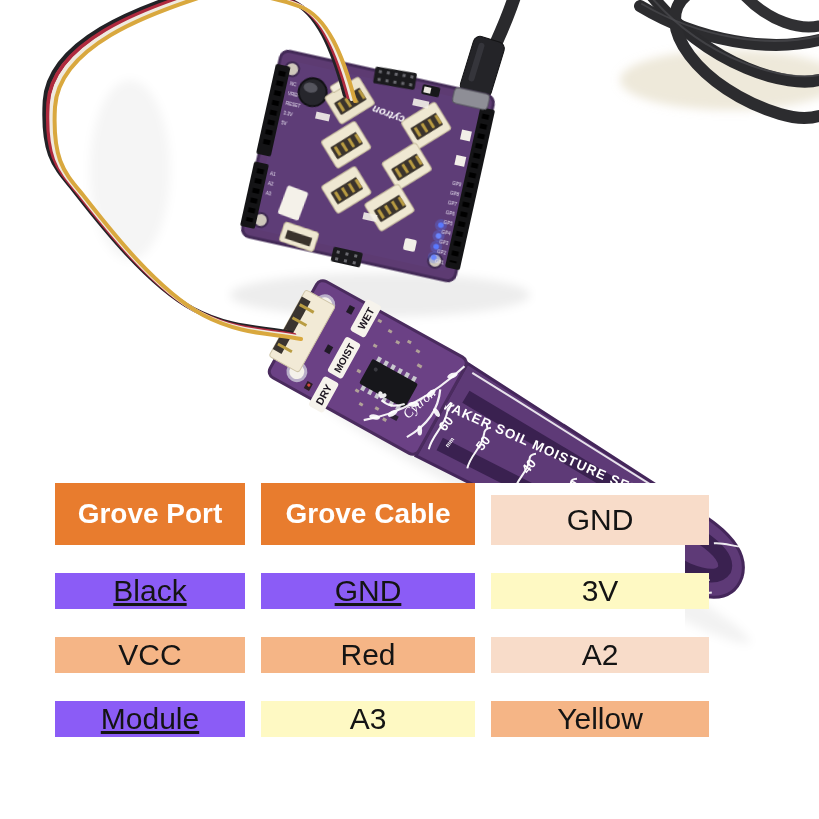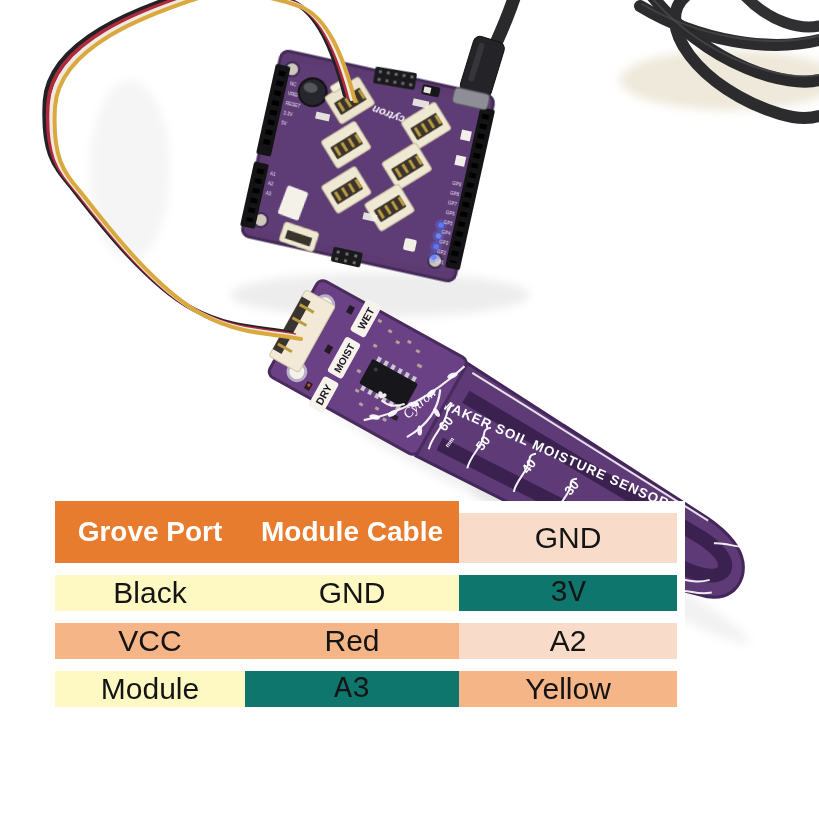--- a/index.html
+++ b/index.html
@@ -7,9 +7,9 @@
          font-family:"Liberation Sans",sans-serif;}
   #photo{position:absolute;left:0;top:0;}
   
-  .tbl{position:absolute;left:55px;top:501px;width:630px;display:grid;
+  .tbl{position:absolute;left:55px;top:483px;width:630px;display:grid;
        grid-template-columns:190px 214px 218px;grid-template-rows:62px 48px 48px 48px 48px;
-       gap:0;background:#fff;}
+       gap:16px;background:#fff;}
   .cell{display:flex;align-items:center;justify-content:center;
         font-family:"Liberation Sans",sans-serif;white-space:nowrap;}
   .hd{background:#E87C2E;color:#fff;font-weight:bold;font-size:28px;}

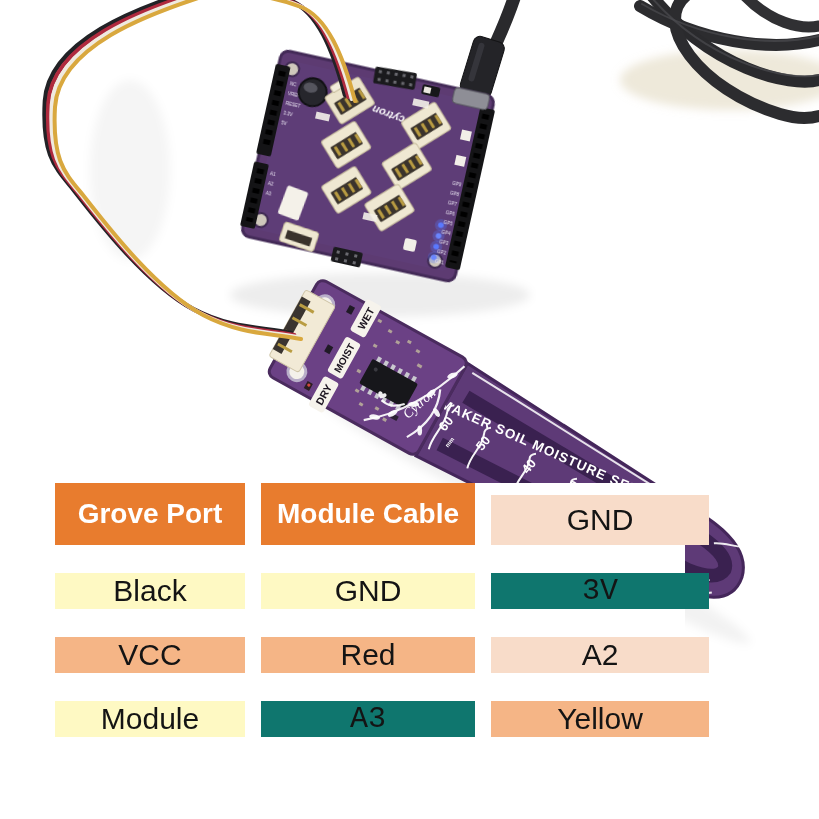--- a/index.html
+++ b/index.html
@@ -350,7 +350,7 @@
 
 <div class="tbl">
   <div class="cell hd">Grove Port</div>
-  <div class="cell hd">Module Cable</div>
+  <div class="cell hd">Grove Cable</div>
 
   <div class="cell dc c1o">GND</div>
   <div class="cell dc cxo">Black</div>

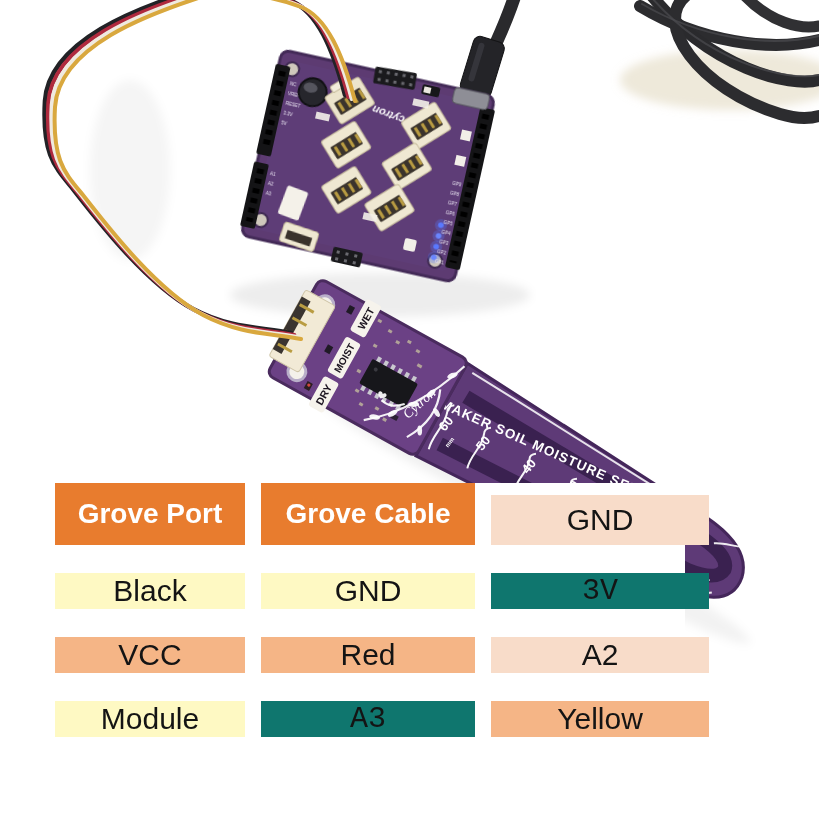--- a/index.html
+++ b/index.html
@@ -16,7 +16,7 @@
   .dc{font-size:30px;color:#141414;margin-top:12px;}
   .c1o{background:#F8DCC9;}
   .c1e{background:#0f766e;font-family:Liberation Mono, monospace;}
-  .cxo{background:#fef9c3;}
+  .cxo{background:#8b5cf6;text-decoration:underline;}
   .cxe{background:#F5B586;}
   text{font-family:"Liberation Sans",sans-serif;}
   .script{font-family:"Liberation Serif",serif;font-style:italic;}

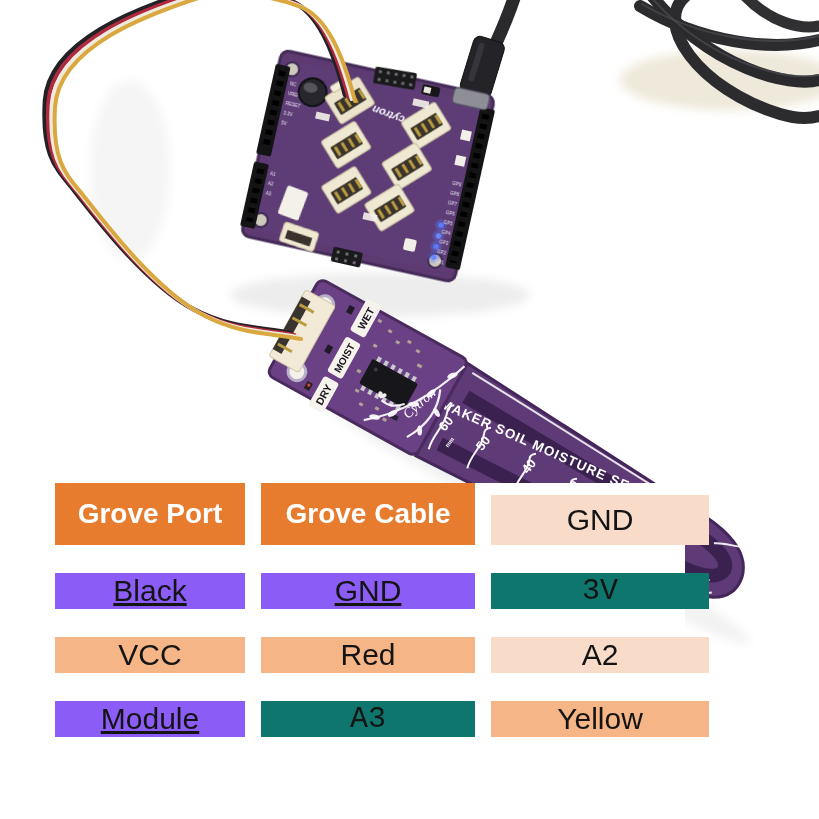--- a/index.html
+++ b/index.html
@@ -15,7 +15,7 @@
   .hd{background:#E87C2E;color:#fff;font-weight:bold;font-size:28px;}
   .dc{font-size:30px;color:#141414;margin-top:12px;}
   .c1o{background:#F8DCC9;}
-  .c1e{background:#0f766e;font-family:Liberation Mono, monospace;}
+  .c1e{background:#fef9c3;}
   .cxo{background:#8b5cf6;text-decoration:underline;}
   .cxe{background:#F5B586;}
   text{font-family:"Liberation Sans",sans-serif;}

